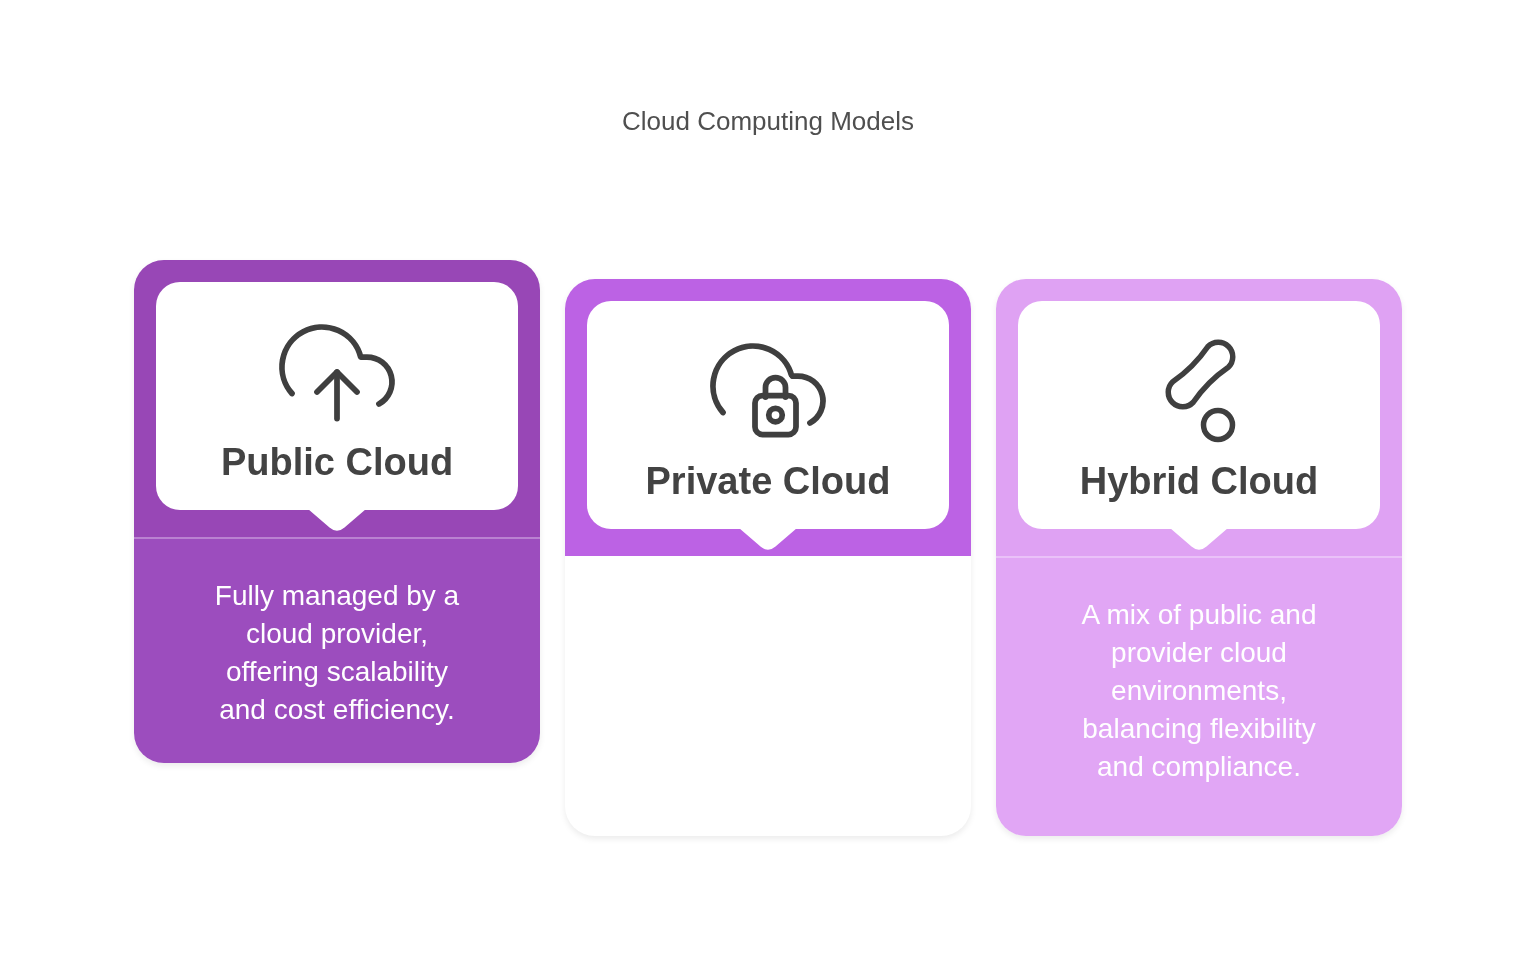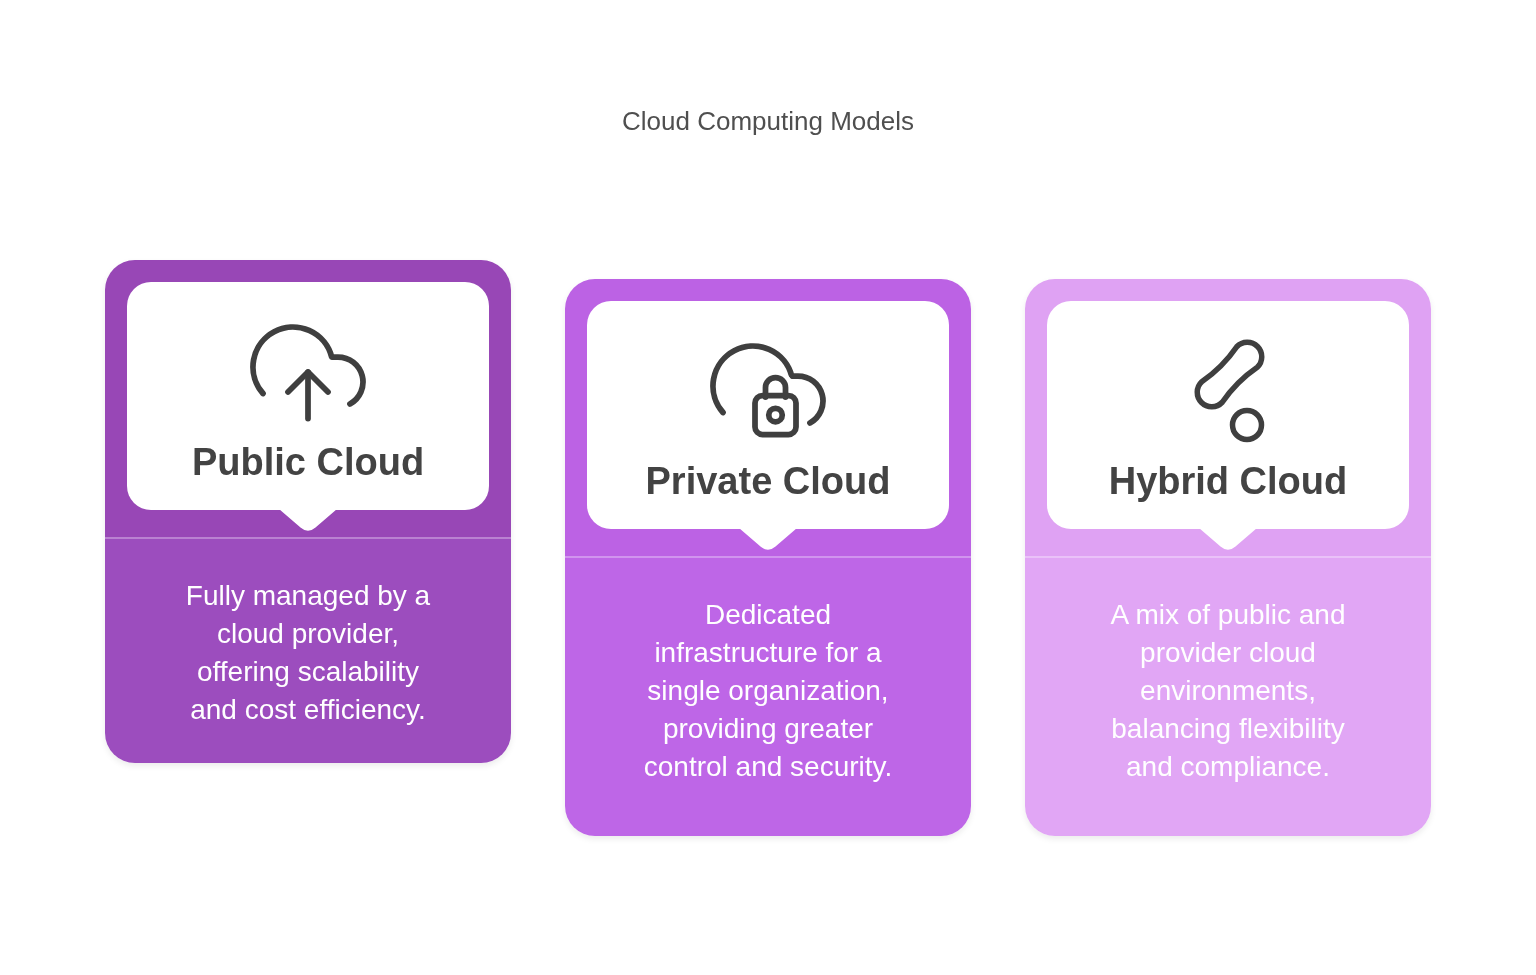--- a/index.html
+++ b/index.html
@@ -25,7 +25,7 @@
     display: flex;
     justify-content: center;
     align-items: flex-start;
-    gap: 54px;
+    gap: 25px;
   }
 
   .card {

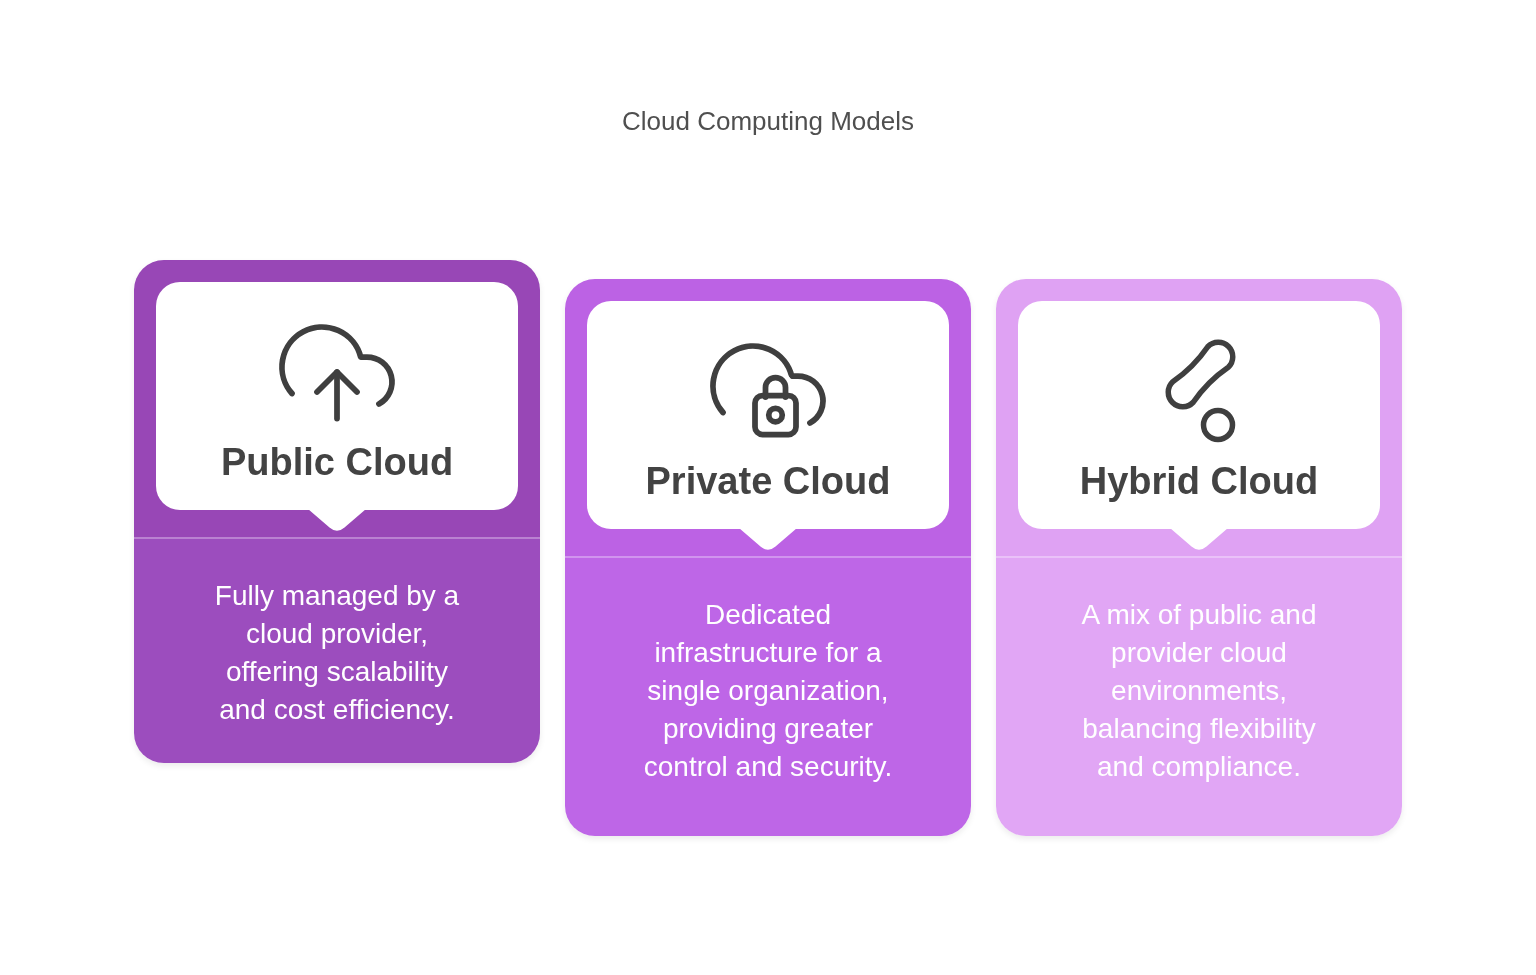--- a/index.html
+++ b/index.html
@@ -152,13 +152,6 @@
         <path d="M0 0 H58 L36.5 18.5 Q29 25 21.5 18.5 Z" fill="#ffffff"></path>
       </svg>
     </div>
-    <div class="card-body">
-      <p class="card-desc">Dedicated
-infrastructure for a
-single organization,
-providing greater
-control and security.</p>
-    </div>
   </section>
 
   <section class="card h-tall" style="--header: #dfa2f3; --body: #e1a6f5; --text: #ffffff;">

